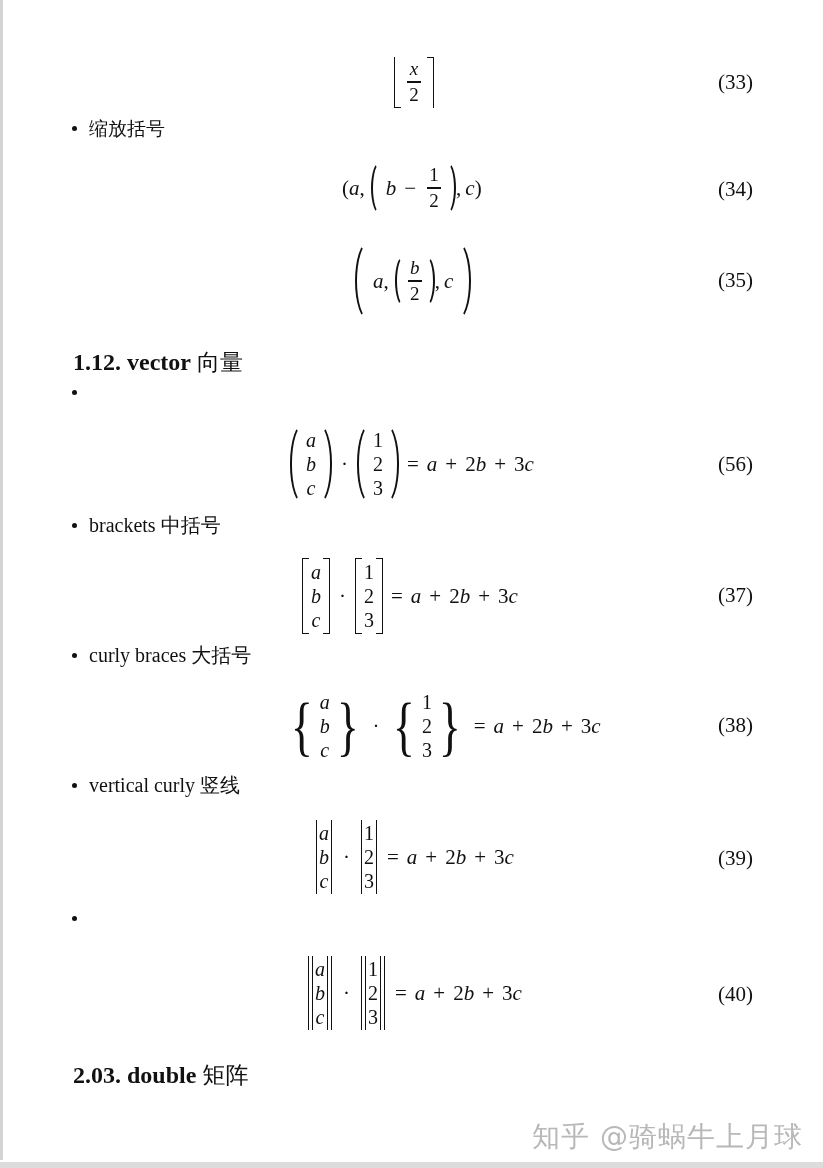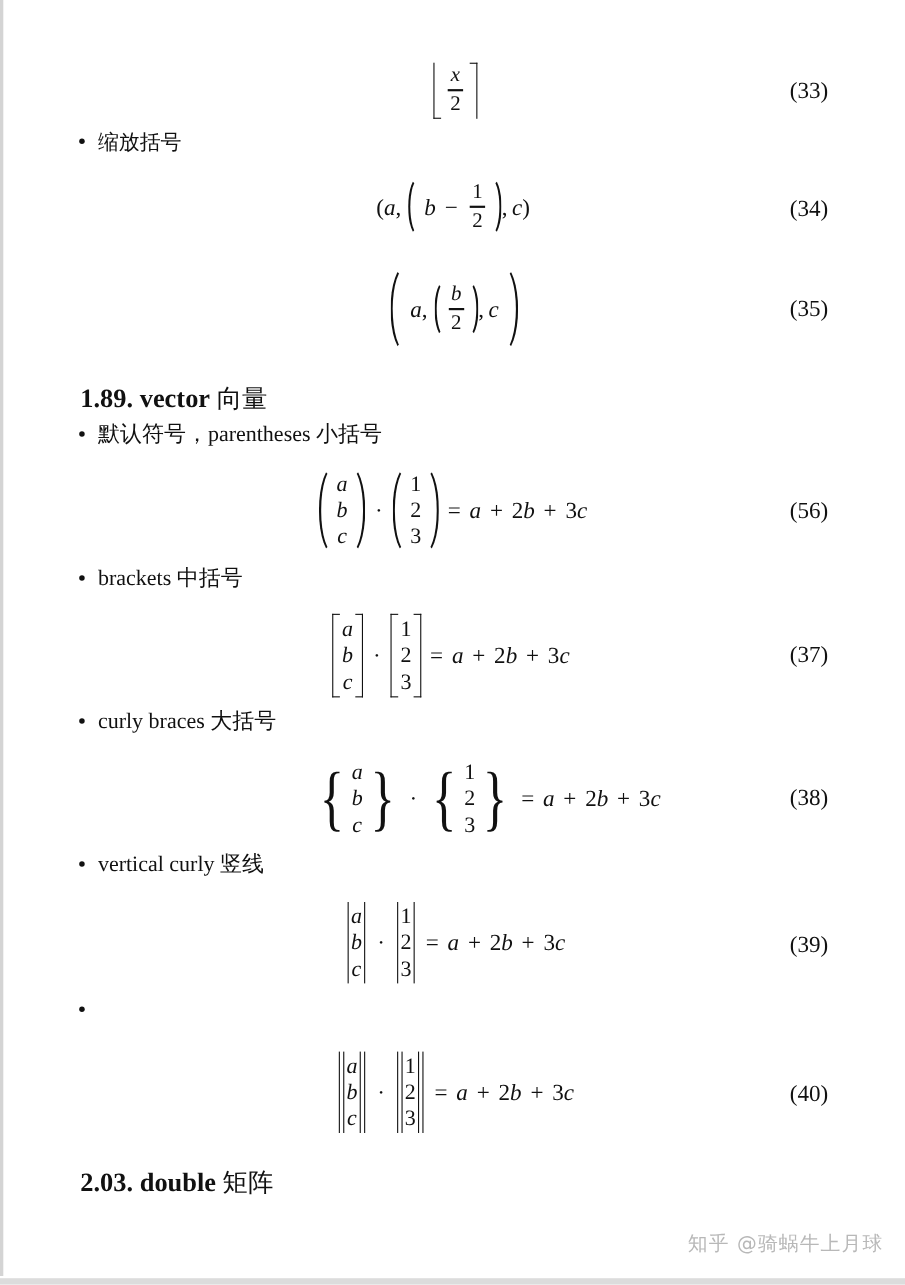--- a/index.html
+++ b/index.html
@@ -91,7 +91,7 @@
 <div class="eqnum" style="top:268px;">(35)</div>
 
 <div class="heading" style="top:347px;">
-  <span class="num">1.89.</span>
+  <span class="num">1.12.</span>
   <span class="en">vector</span>
   <span class="zh">向量</span>
 </div>

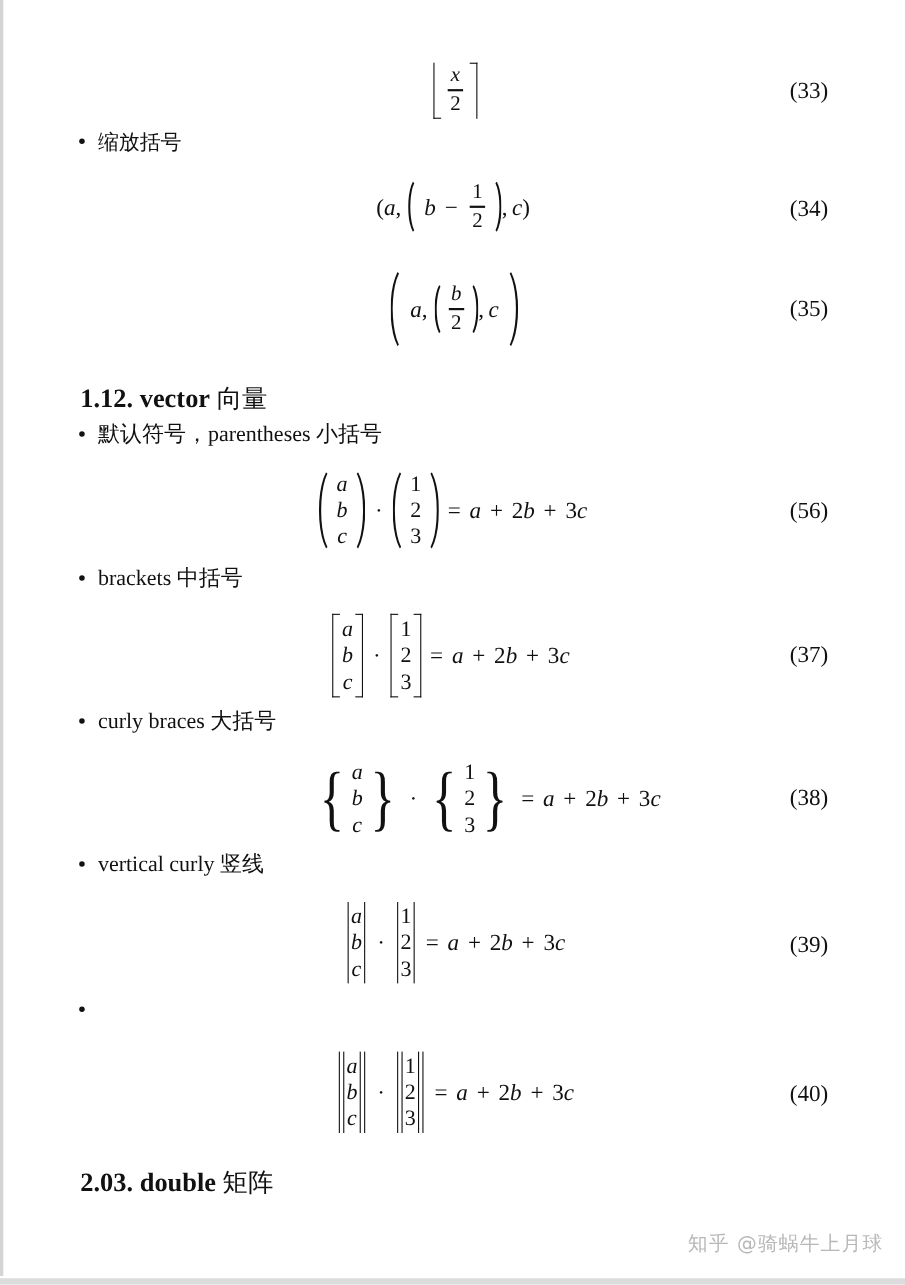--- a/index.html
+++ b/index.html
@@ -97,7 +97,7 @@
 </div>
 
 <div class="bullet" style="top:381px;">
-  <span class="dot"></span><span>默认符号，parentheses 小括号</span>
+  <span class="dot"></span>
 </div>
 
 <div class="math" style="left:290px; top:424px; height:80px;">

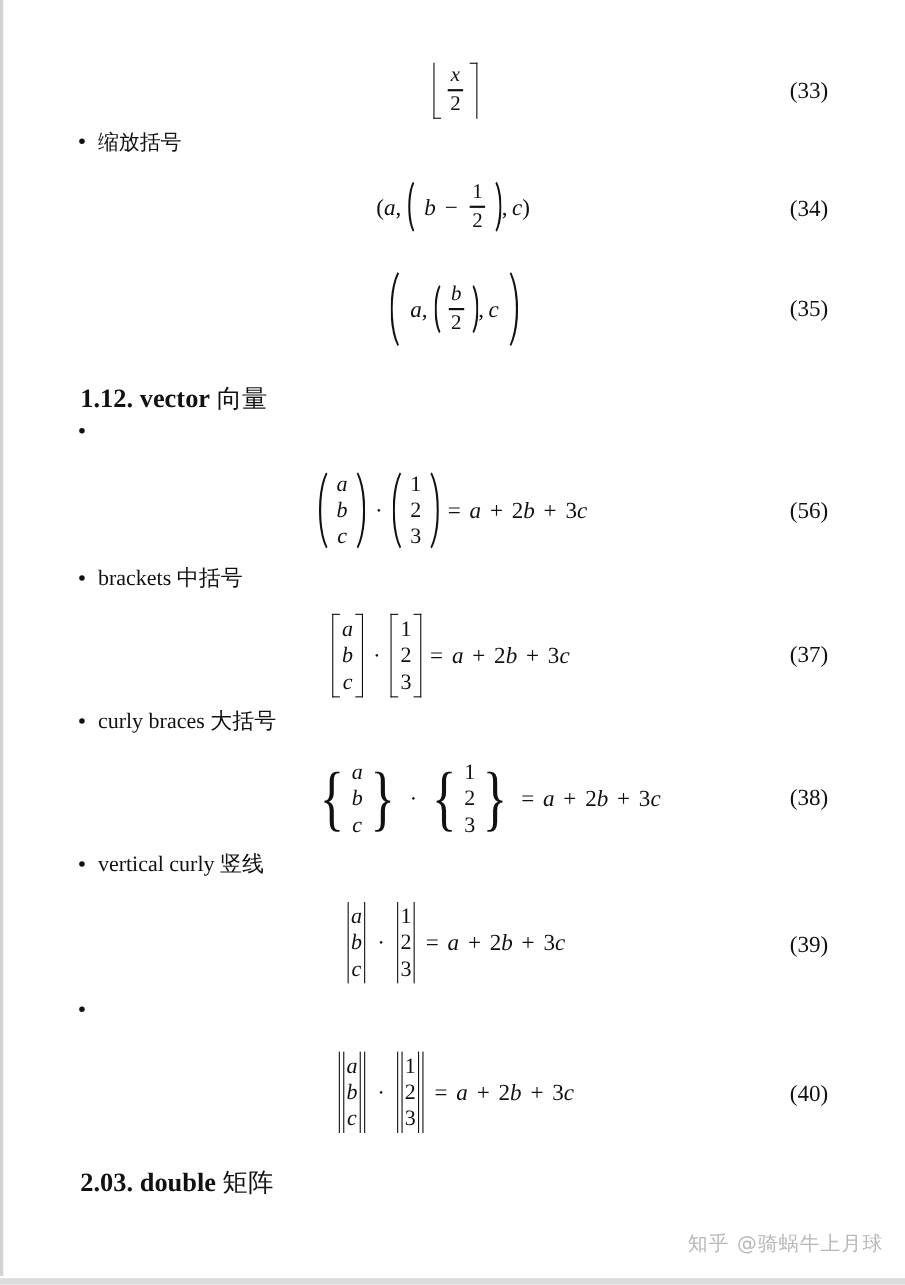--- a/index.html
+++ b/index.html
@@ -32,7 +32,7 @@
     .brace { font-size: 66px; line-height: 66px; transform: scaleX(0.7); font-weight: 100; }
     .op { margin: 0 8px; }
     .cdot { margin: 0 9px; }
-    .watermark { position: absolute; right: 20px; top: 1118px; font-family: "DejaVu Sans", sans-serif; font-size: 18px; color: #b8b8b8; letter-spacing: 1px; }
+    .watermark { position: absolute; right: 20px; top: 1118px; font-family: "DejaVu Sans", sans-serif; font-size: 28px; color: #b8b8b8; letter-spacing: 1px; }
   </style>
 </head>
 <body>

